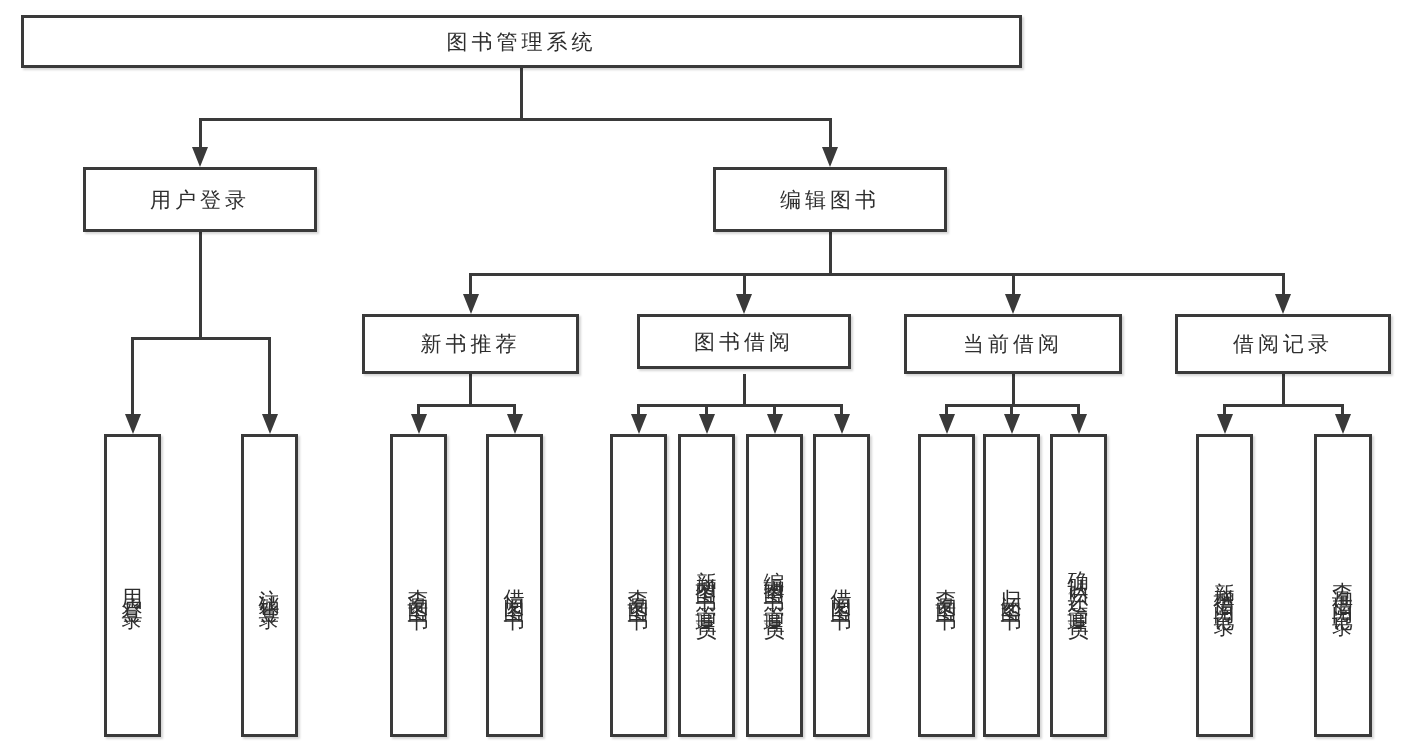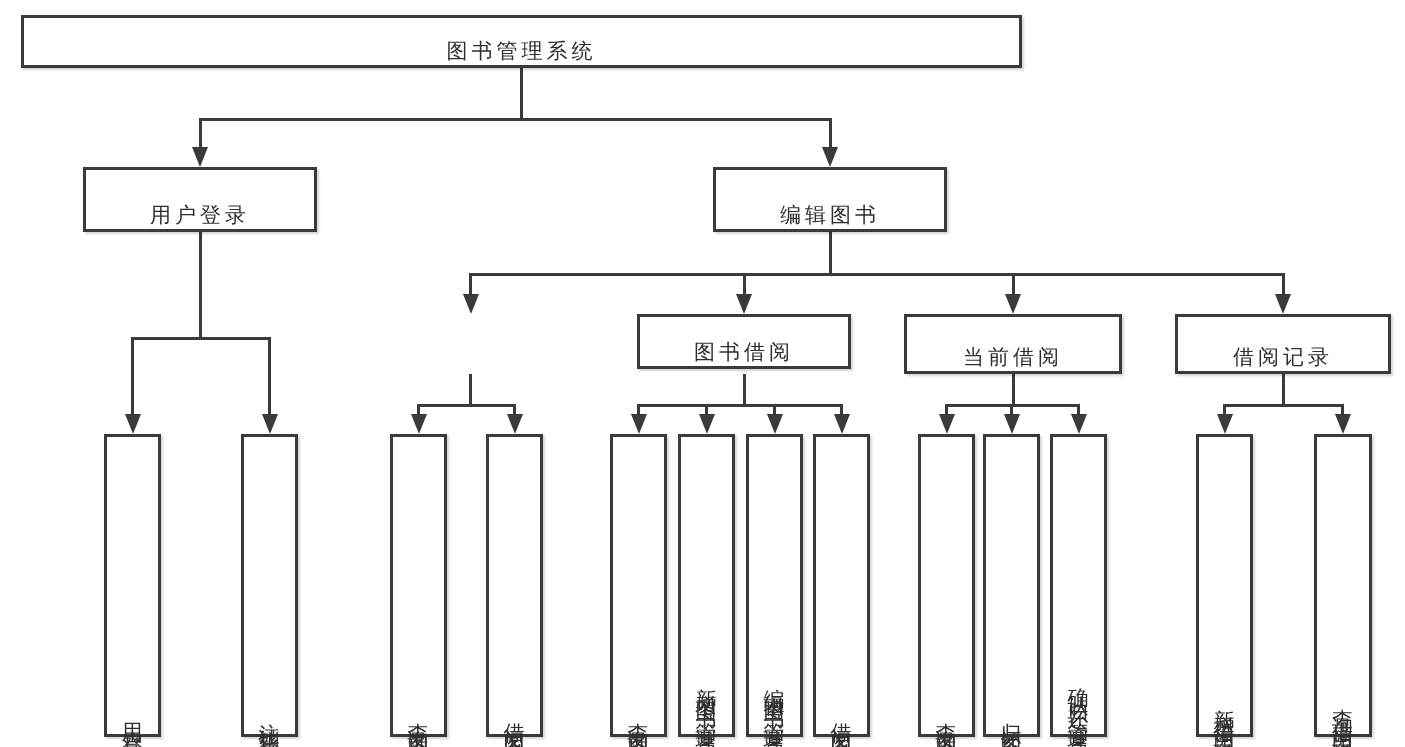--- a/index.html
+++ b/index.html
@@ -22,7 +22,7 @@
     background:#fff;
     border:3px solid var(--border);
     box-sizing:border-box;
-    display:flex;align-items:flex-end;justify-content:center;
+    display:flex;align-items:center;justify-content:center;
     box-shadow:2px 2px 2px rgba(0,0,0,0.16);
   }
   .node .lbl{

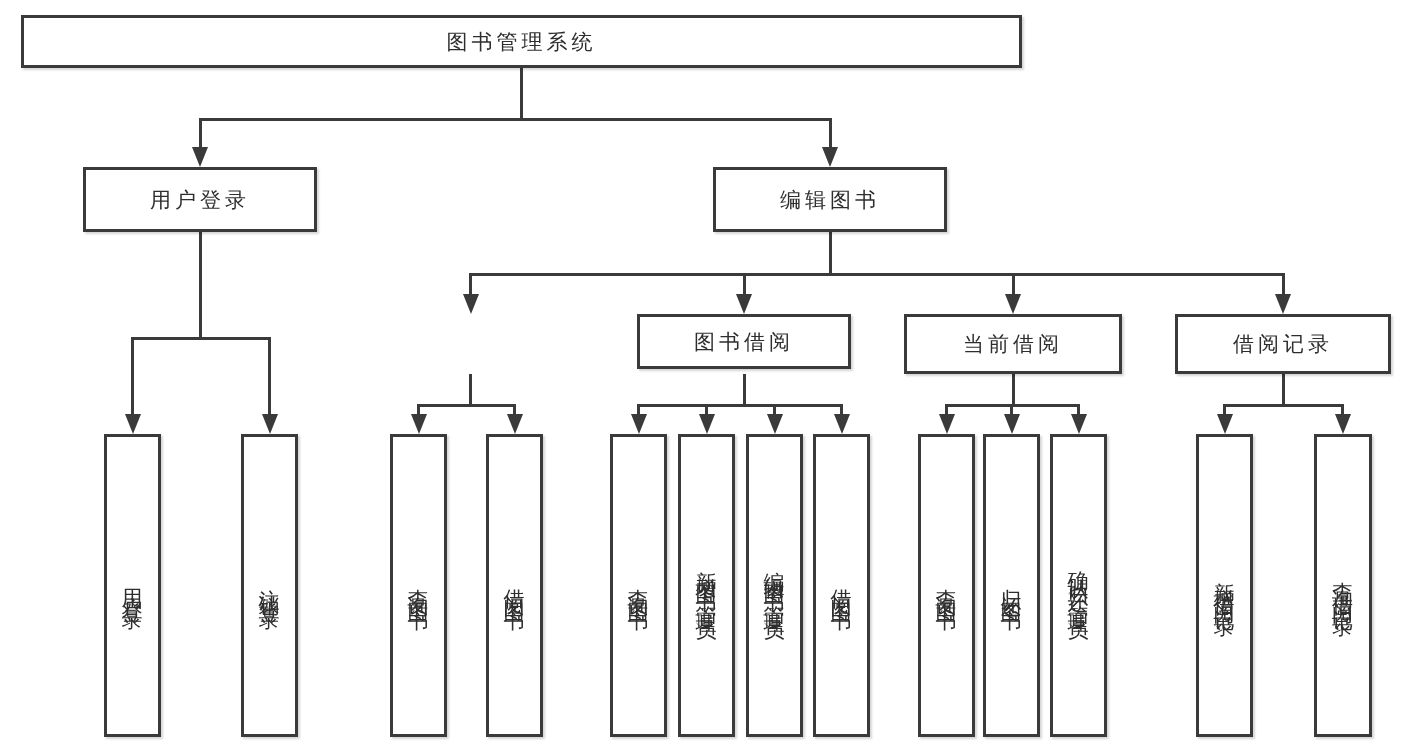--- a/index.html
+++ b/index.html
@@ -132,6 +132,9 @@
     <span class="lbl">编辑图书</span>
   </div>
 
+  <div class="node h" style="left:362px;top:314px;width:217px;height:60px;">
+    <span class="lbl">新书推荐</span>
+  </div>
   <div class="node h" style="left:637px;top:314px;width:214px;height:55px;">
     <span class="lbl">图书借阅</span>
   </div>

